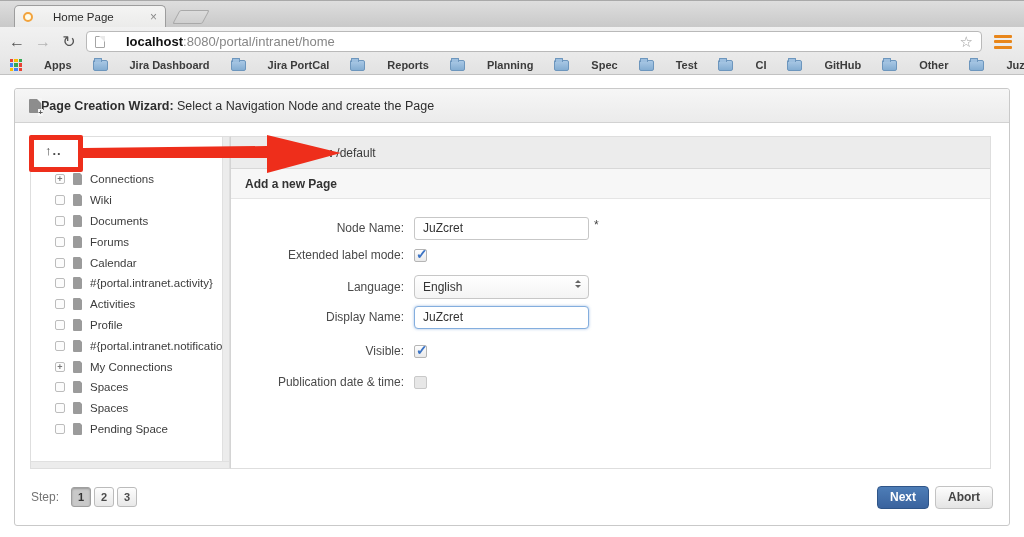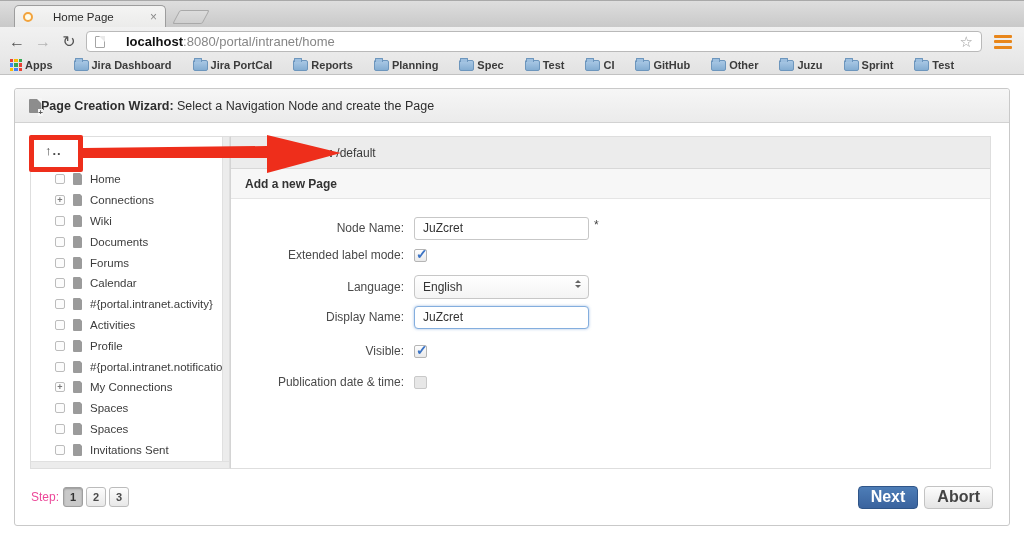--- a/index.html
+++ b/index.html
@@ -35,7 +35,7 @@
   .bookmarks { position:absolute; left:0; top:56px; width:1024px; height:19px;
     background:linear-gradient(#e9e9e9,#e2e2e2); border-bottom:1px solid #c2c2c2;
     display:flex; align-items:center; padding:0 10px; gap:21px; font-size:11px; font-weight:600; color:#3c3c3c; }
-  .bm { display:flex; align-items:center; gap:3px; white-space:nowrap; }
+  .bm { display:flex; align-items:center; gap:22px; white-space:nowrap; }
   .apps-ic { width:12px; height:12px; display:grid; grid-template-columns:repeat(3,1fr); gap:1px; }
   .apps-ic i { background:#e94235; } .apps-ic i:nth-child(2){background:#fabb05;} .apps-ic i:nth-child(3){background:#34a853;}
   .apps-ic i:nth-child(4){background:#4285f4;} .apps-ic i:nth-child(5){background:#34a853;} .apps-ic i:nth-child(6){background:#e94235;}

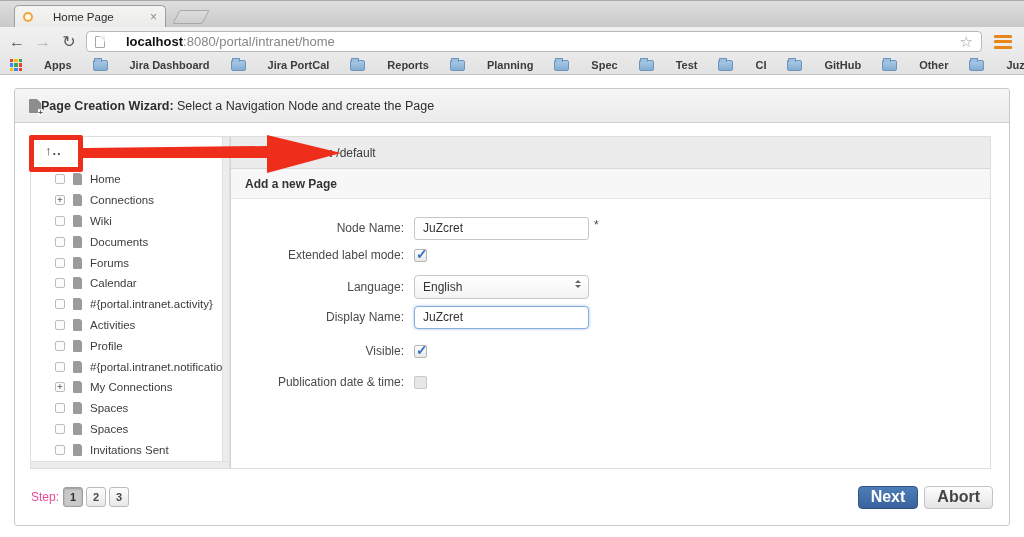--- a/index.html
+++ b/index.html
@@ -237,11 +237,6 @@
     <span class="tree-up">↑..</span>
     <div class="tree-list">
 
-        <div class="tree-row">
-          <span class="tbox"></span>
-          <span class="ticon"></span>
-          <span class="tlabel">Home</span>
-        </div>
 
         <div class="tree-row">
           <span class="tbox plus"></span>

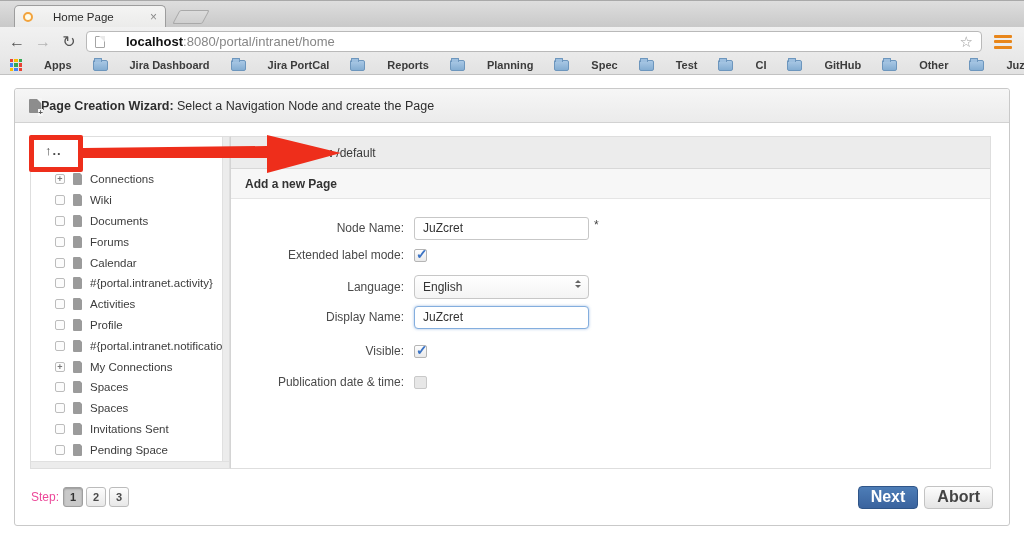--- a/index.html
+++ b/index.html
@@ -310,11 +310,6 @@
           <span class="tlabel">Spaces</span>
         </div>
 
-        <div class="tree-row">
-          <span class="tbox"></span>
-          <span class="ticon"></span>
-          <span class="tlabel">Invitations Sent</span>
-        </div>
 
         <div class="tree-row">
           <span class="tbox"></span>

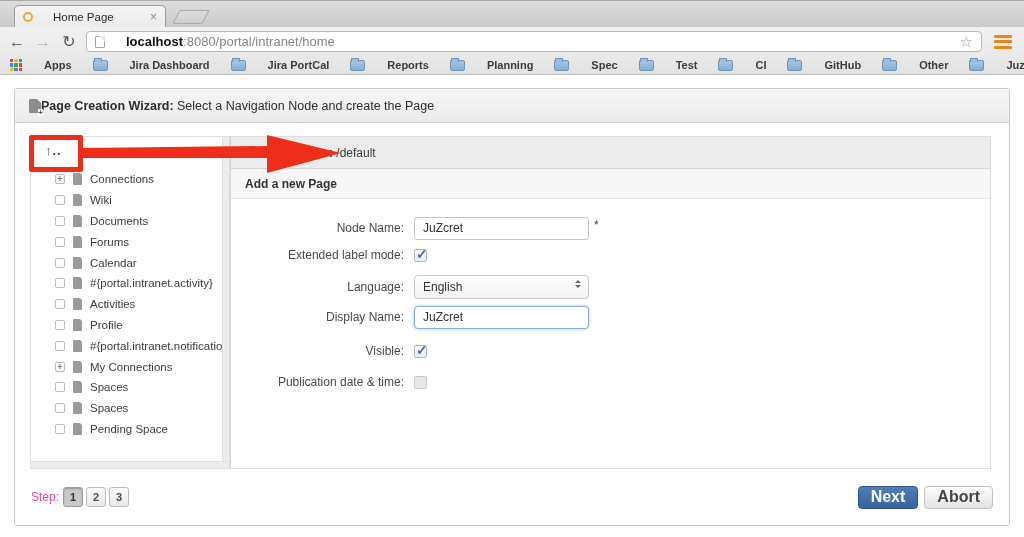--- a/index.html
+++ b/index.html
@@ -103,7 +103,7 @@
 
   
   .wiz-footer { position:absolute; left:16px; right:16px; top:394px; height:28px; display:flex; align-items:center; }
-  .step-label { font-size:12px; color:#ec4899; margin-right:4px; }
+  .step-label { font-size:12px; color:#737373; margin-right:12px; }
   .steps { display:flex; gap:3px; }
   .step-btn { width:20px; height:20px; border:1px solid #bbb; border-radius:3px;
     background:linear-gradient(#fdfdfd,#e8e8e8); font-size:11px; font-weight:700; color:#4a4a4a;

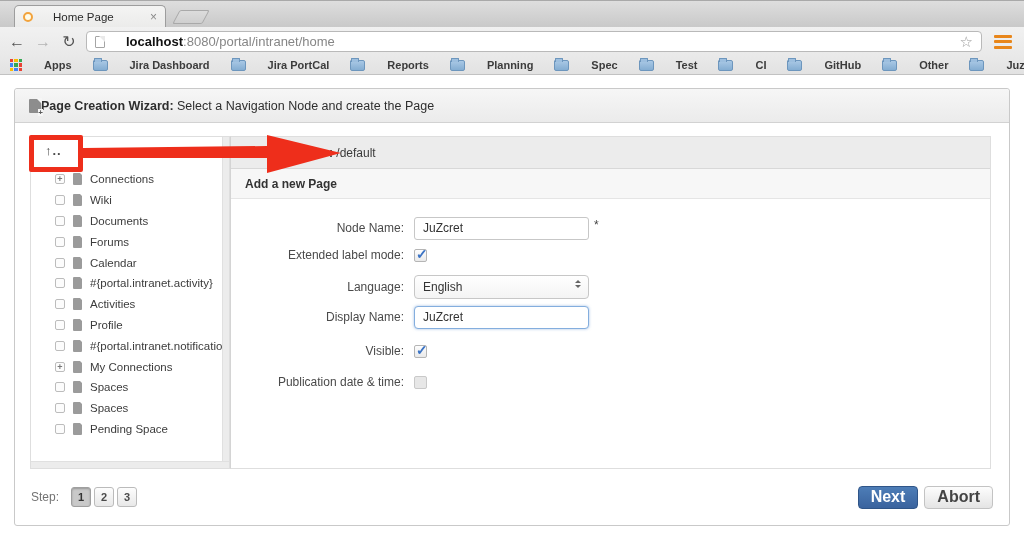--- a/index.html
+++ b/index.html
@@ -110,7 +110,7 @@
     display:flex; align-items:center; justify-content:center; }
   .step-btn.active { background:#c9c9c9; border-color:#9f9f9f; box-shadow:inset 0 1px 2px rgba(0,0,0,.25); color:#333; }
   .footer-right { margin-left:auto; display:flex; gap:6px; }
-  .btn { height:23px; padding:0 12px; border-radius:4px; font-size:16px; font-weight:700;
+  .btn { height:23px; padding:0 12px; border-radius:4px; font-size:12px; font-weight:700;
     display:flex; align-items:center; font-family:"Liberation Sans", sans-serif; }
   .btn-primary { background:linear-gradient(#4d7db7,#3a639e); border:1px solid #2f5588; color:#fff; }
   .btn-default { background:linear-gradient(#fdfdfd,#e4e4e4); border:1px solid #c3c3c3; color:#444; }

